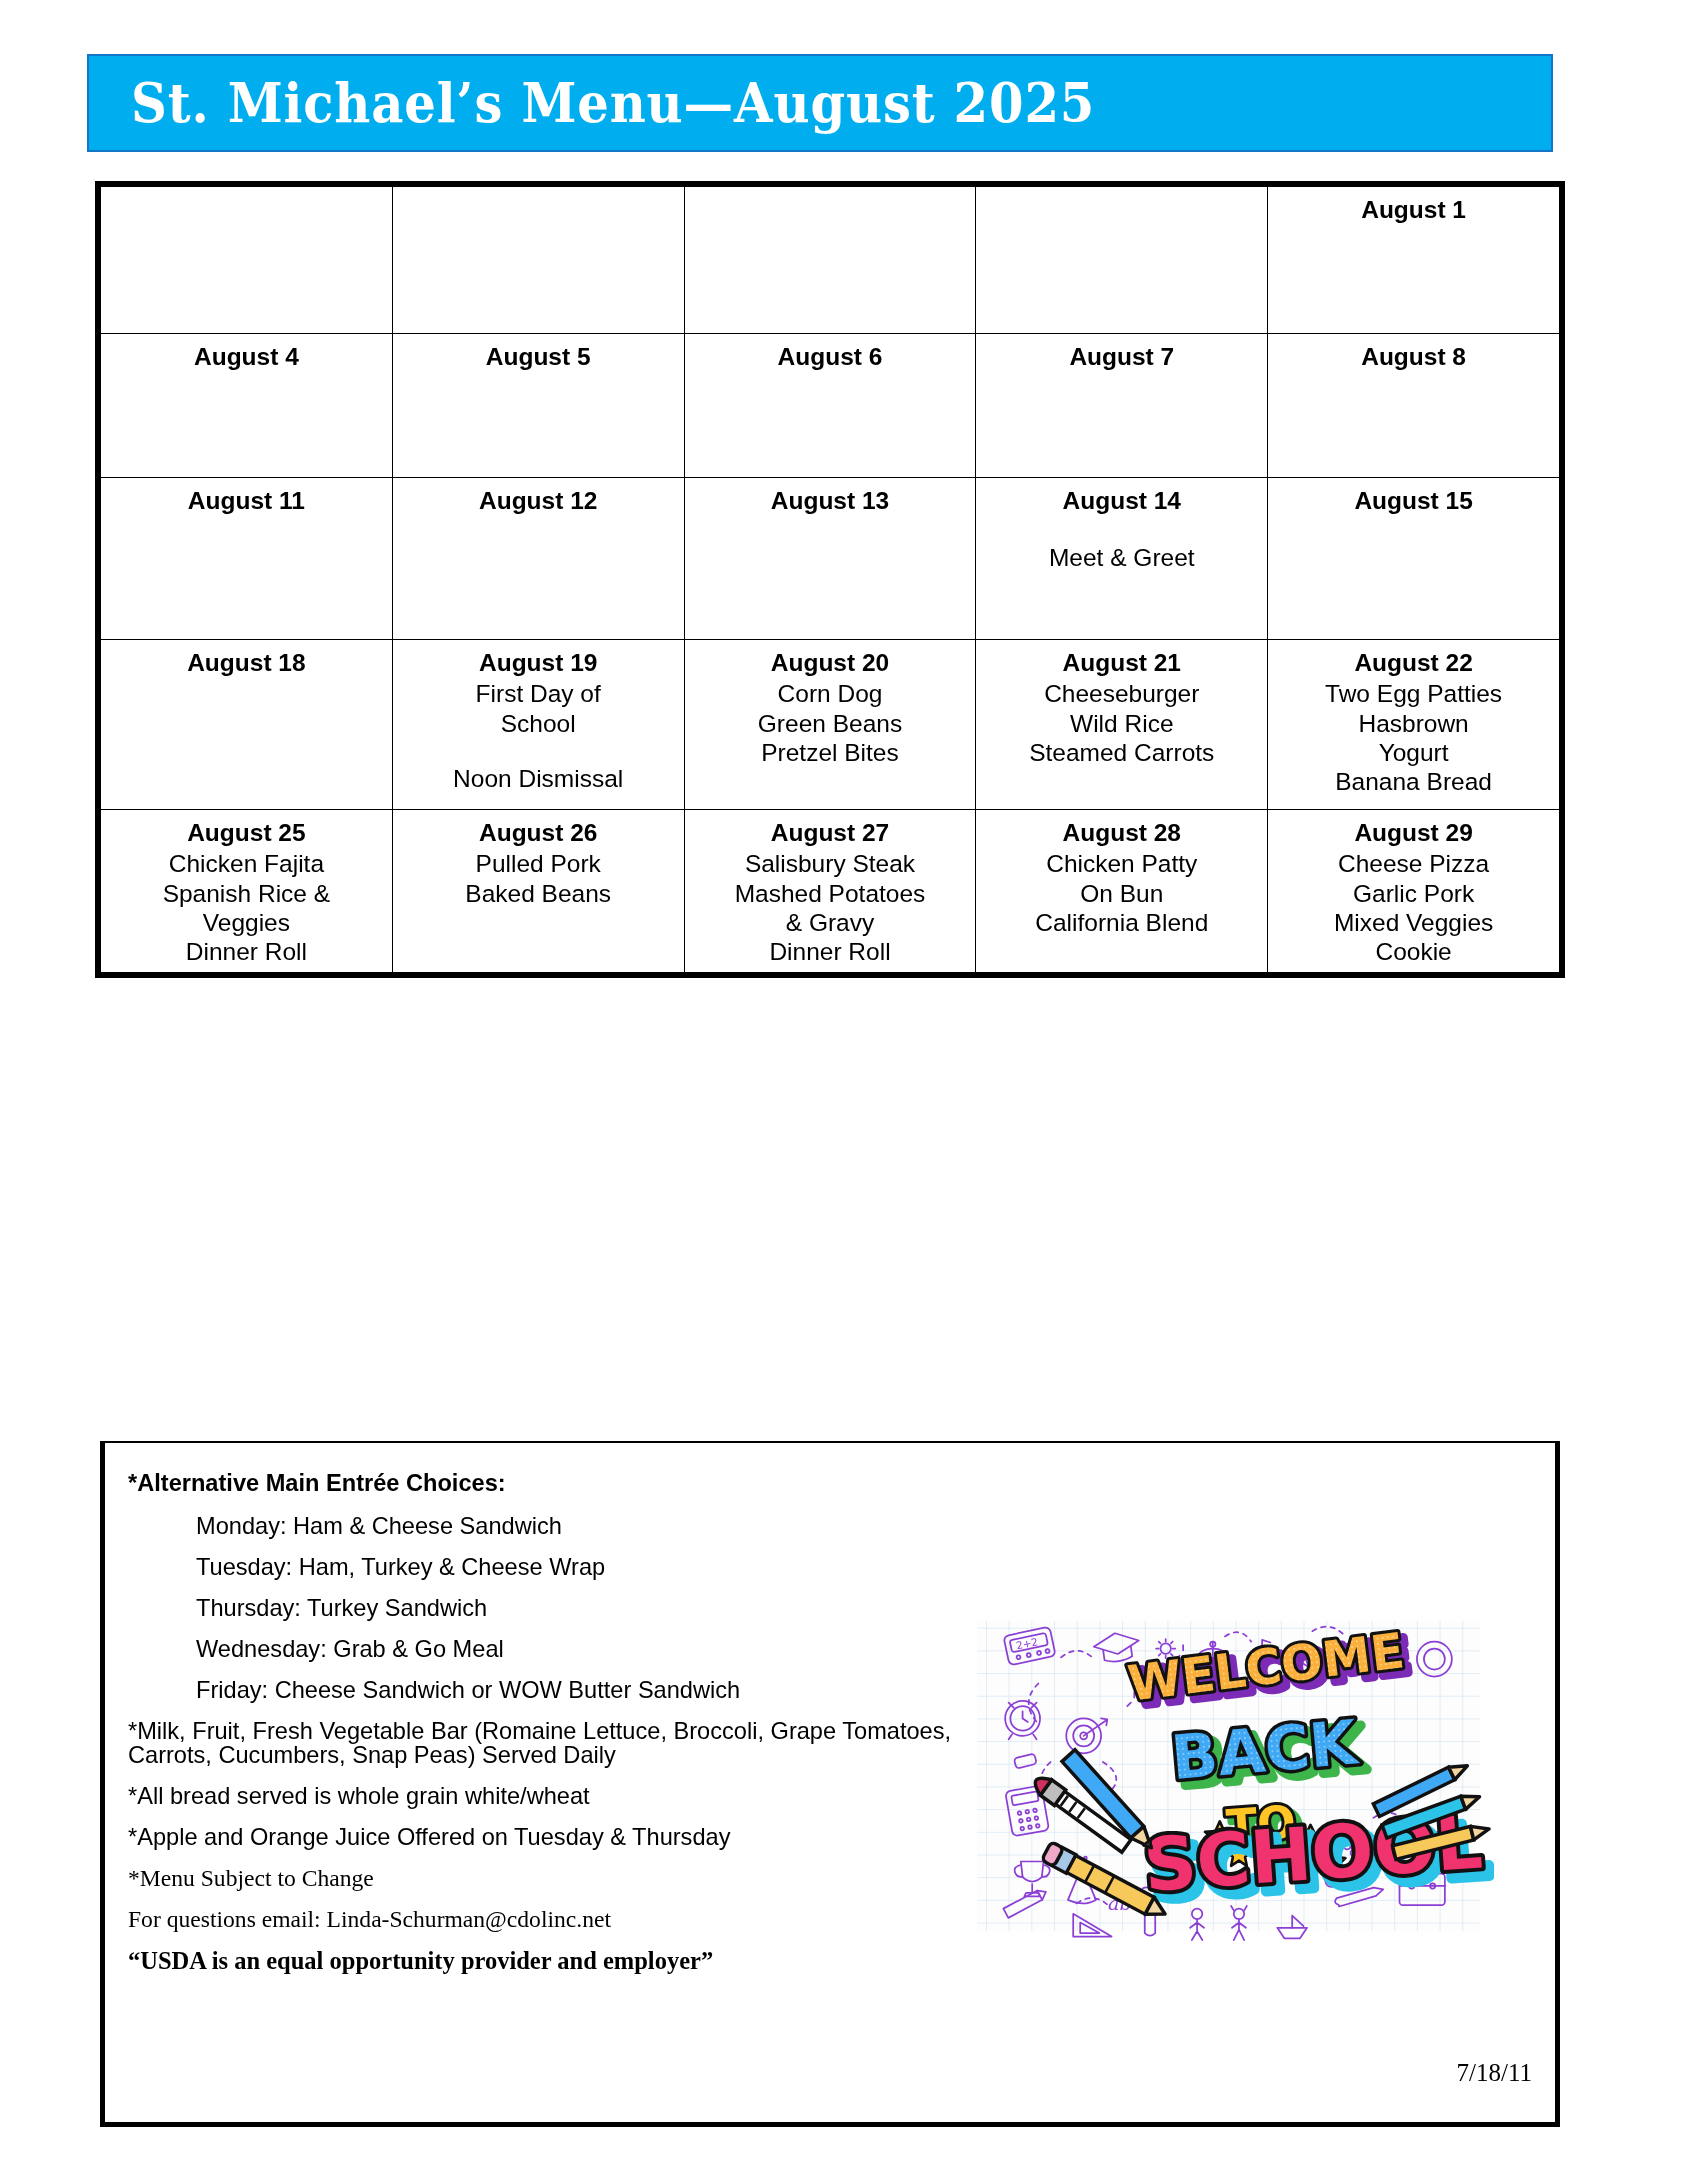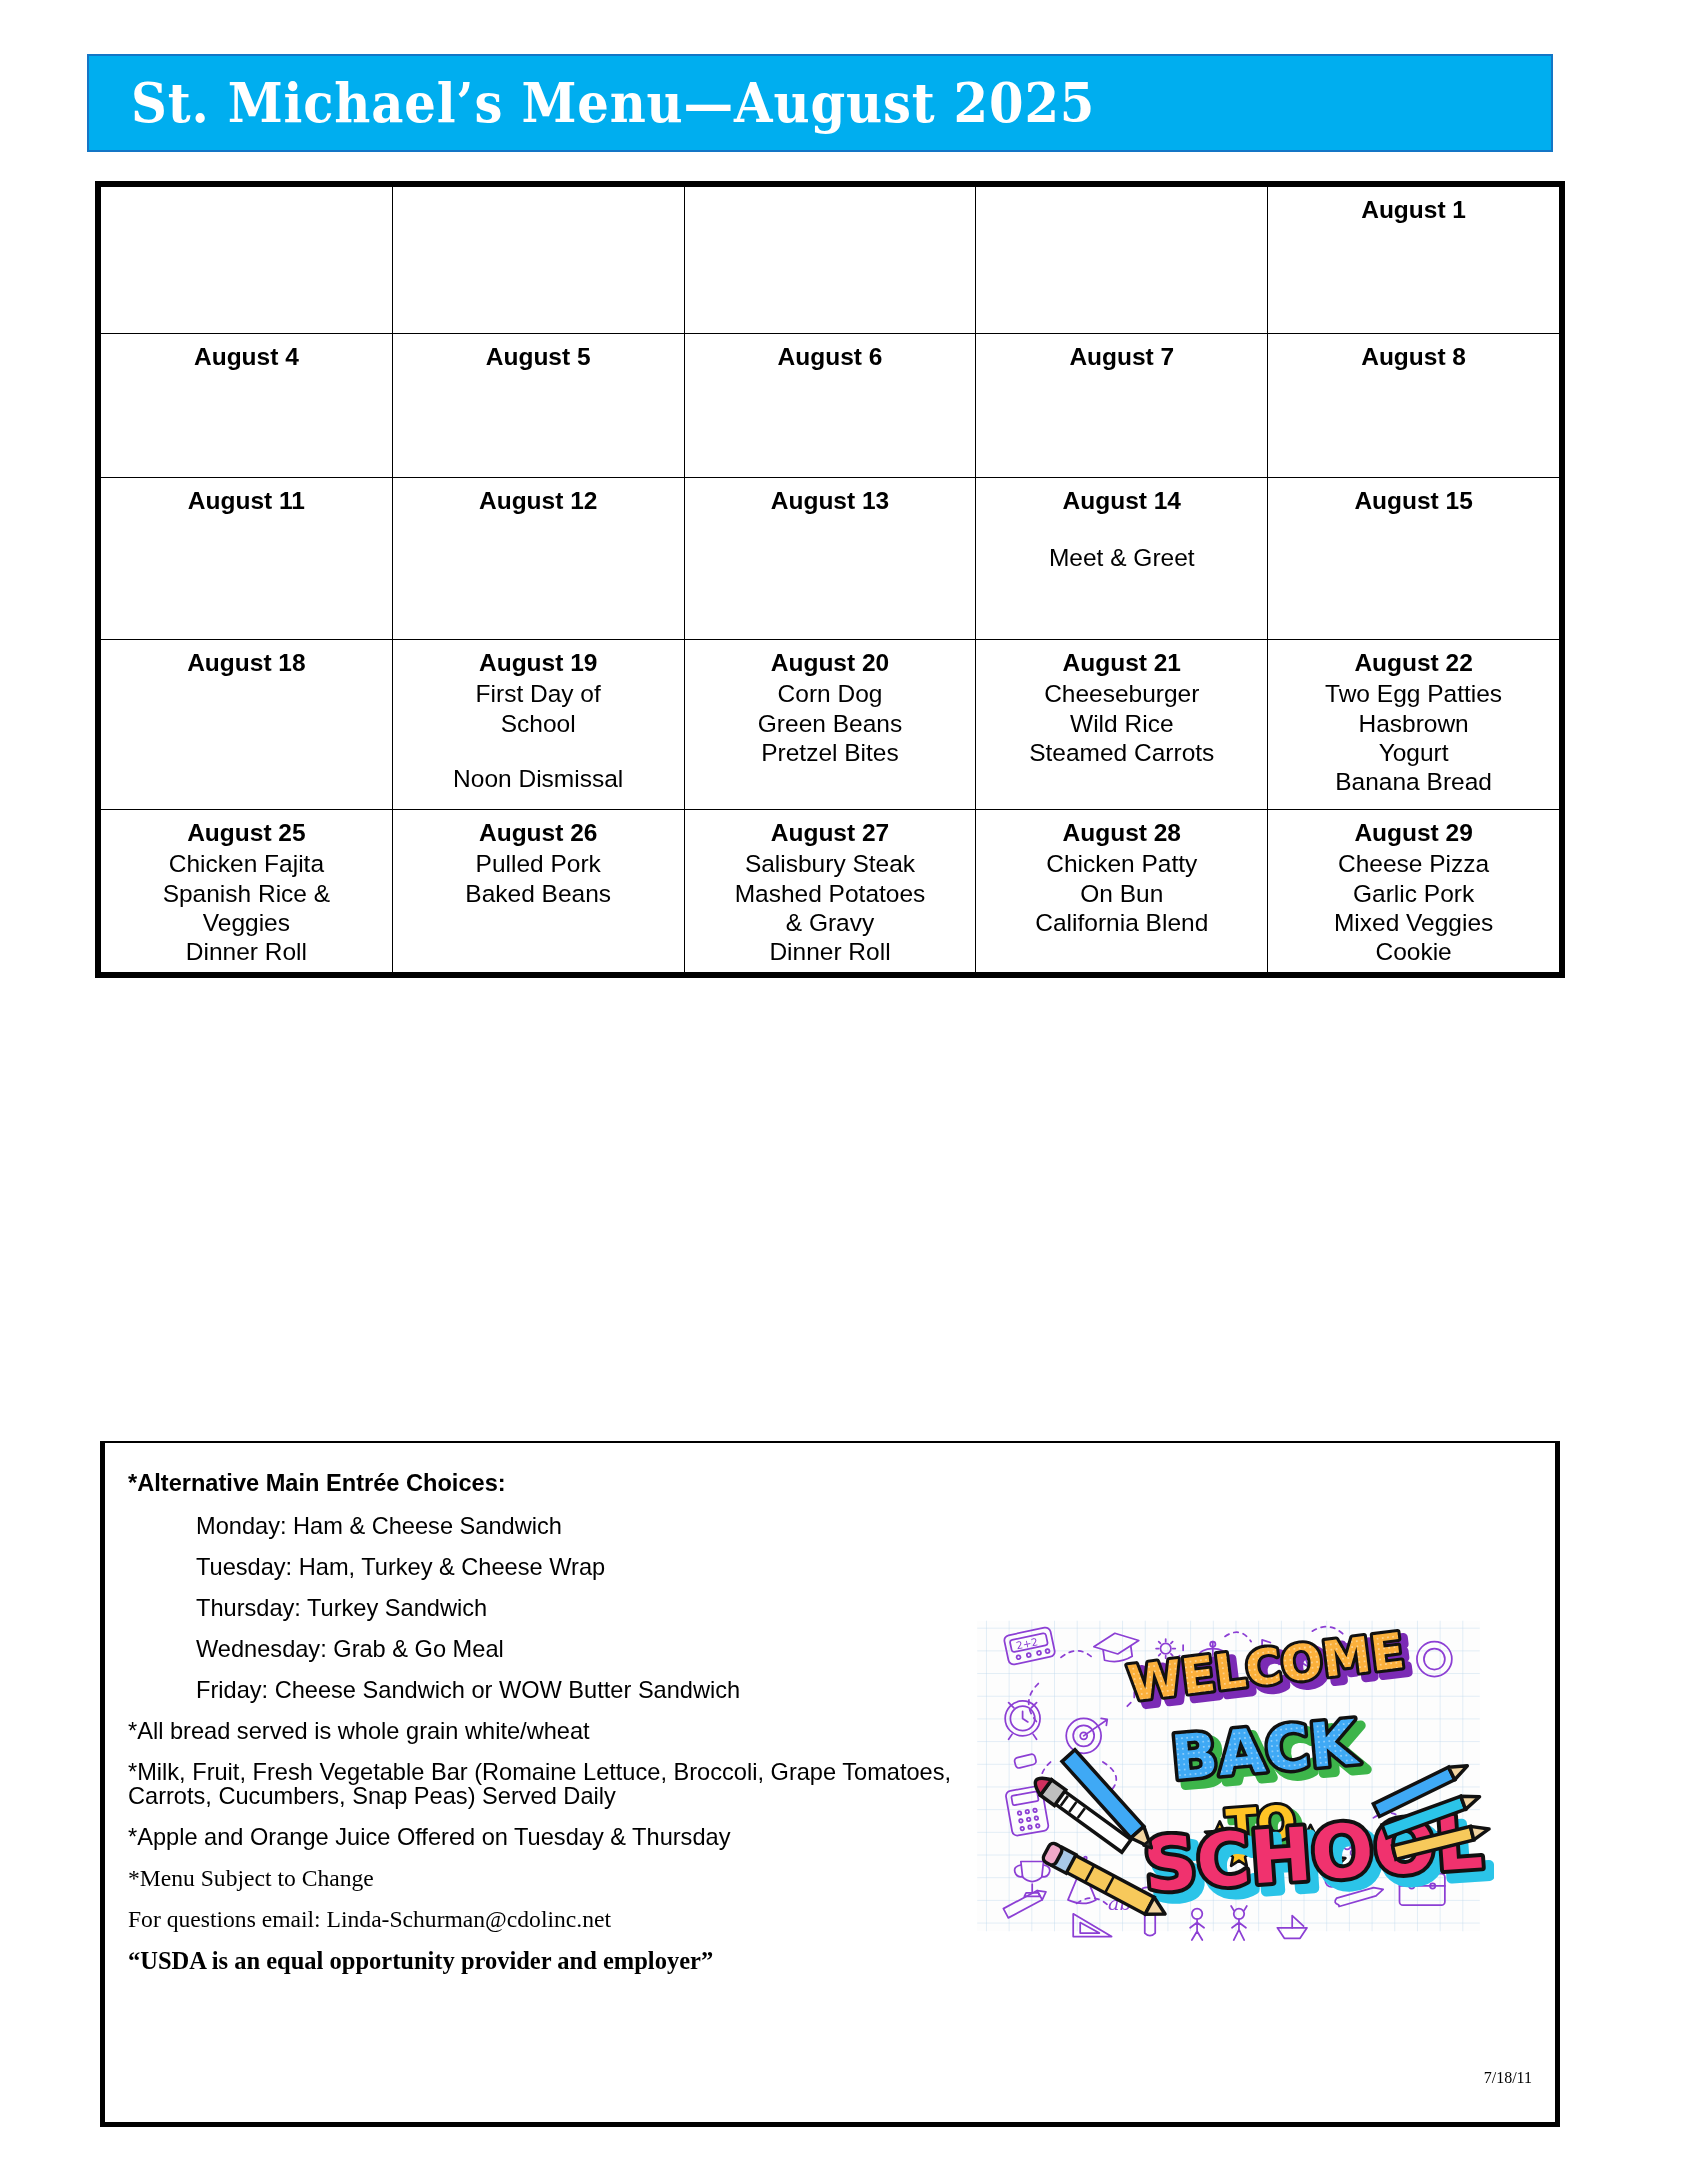--- a/index.html
+++ b/index.html
@@ -293,8 +293,8 @@
         <div class="note-line note-indent">Wednesday: Grab &amp; Go Meal</div>
         <div class="note-line note-indent">Friday: Cheese Sandwich or WOW Butter Sandwich</div>
       </div>
+    <div class="note-line note-wrap">*Milk, Fruit, Fresh Vegetable Bar (Romaine Lettuce, Broccoli, Grape Tomatoes, Carrots, Cucumbers, Snap Peas) Served Daily</div>
     <div class="note-line">*All bread served is whole grain white/wheat</div>
-    <div class="note-line note-wrap">*Milk, Fruit, Fresh Vegetable Bar (Romaine Lettuce, Broccoli, Grape Tomatoes, Carrots, Cucumbers, Snap Peas) Served Daily</div>
     <div class="note-line">*Apple and Orange Juice Offered on Tuesday &amp; Thursday</div>
     <div class="note-line note-serif">*Menu Subject to Change</div>
     <div class="note-line note-serif">For questions email: Linda-Schurman@cdolinc.net</div>

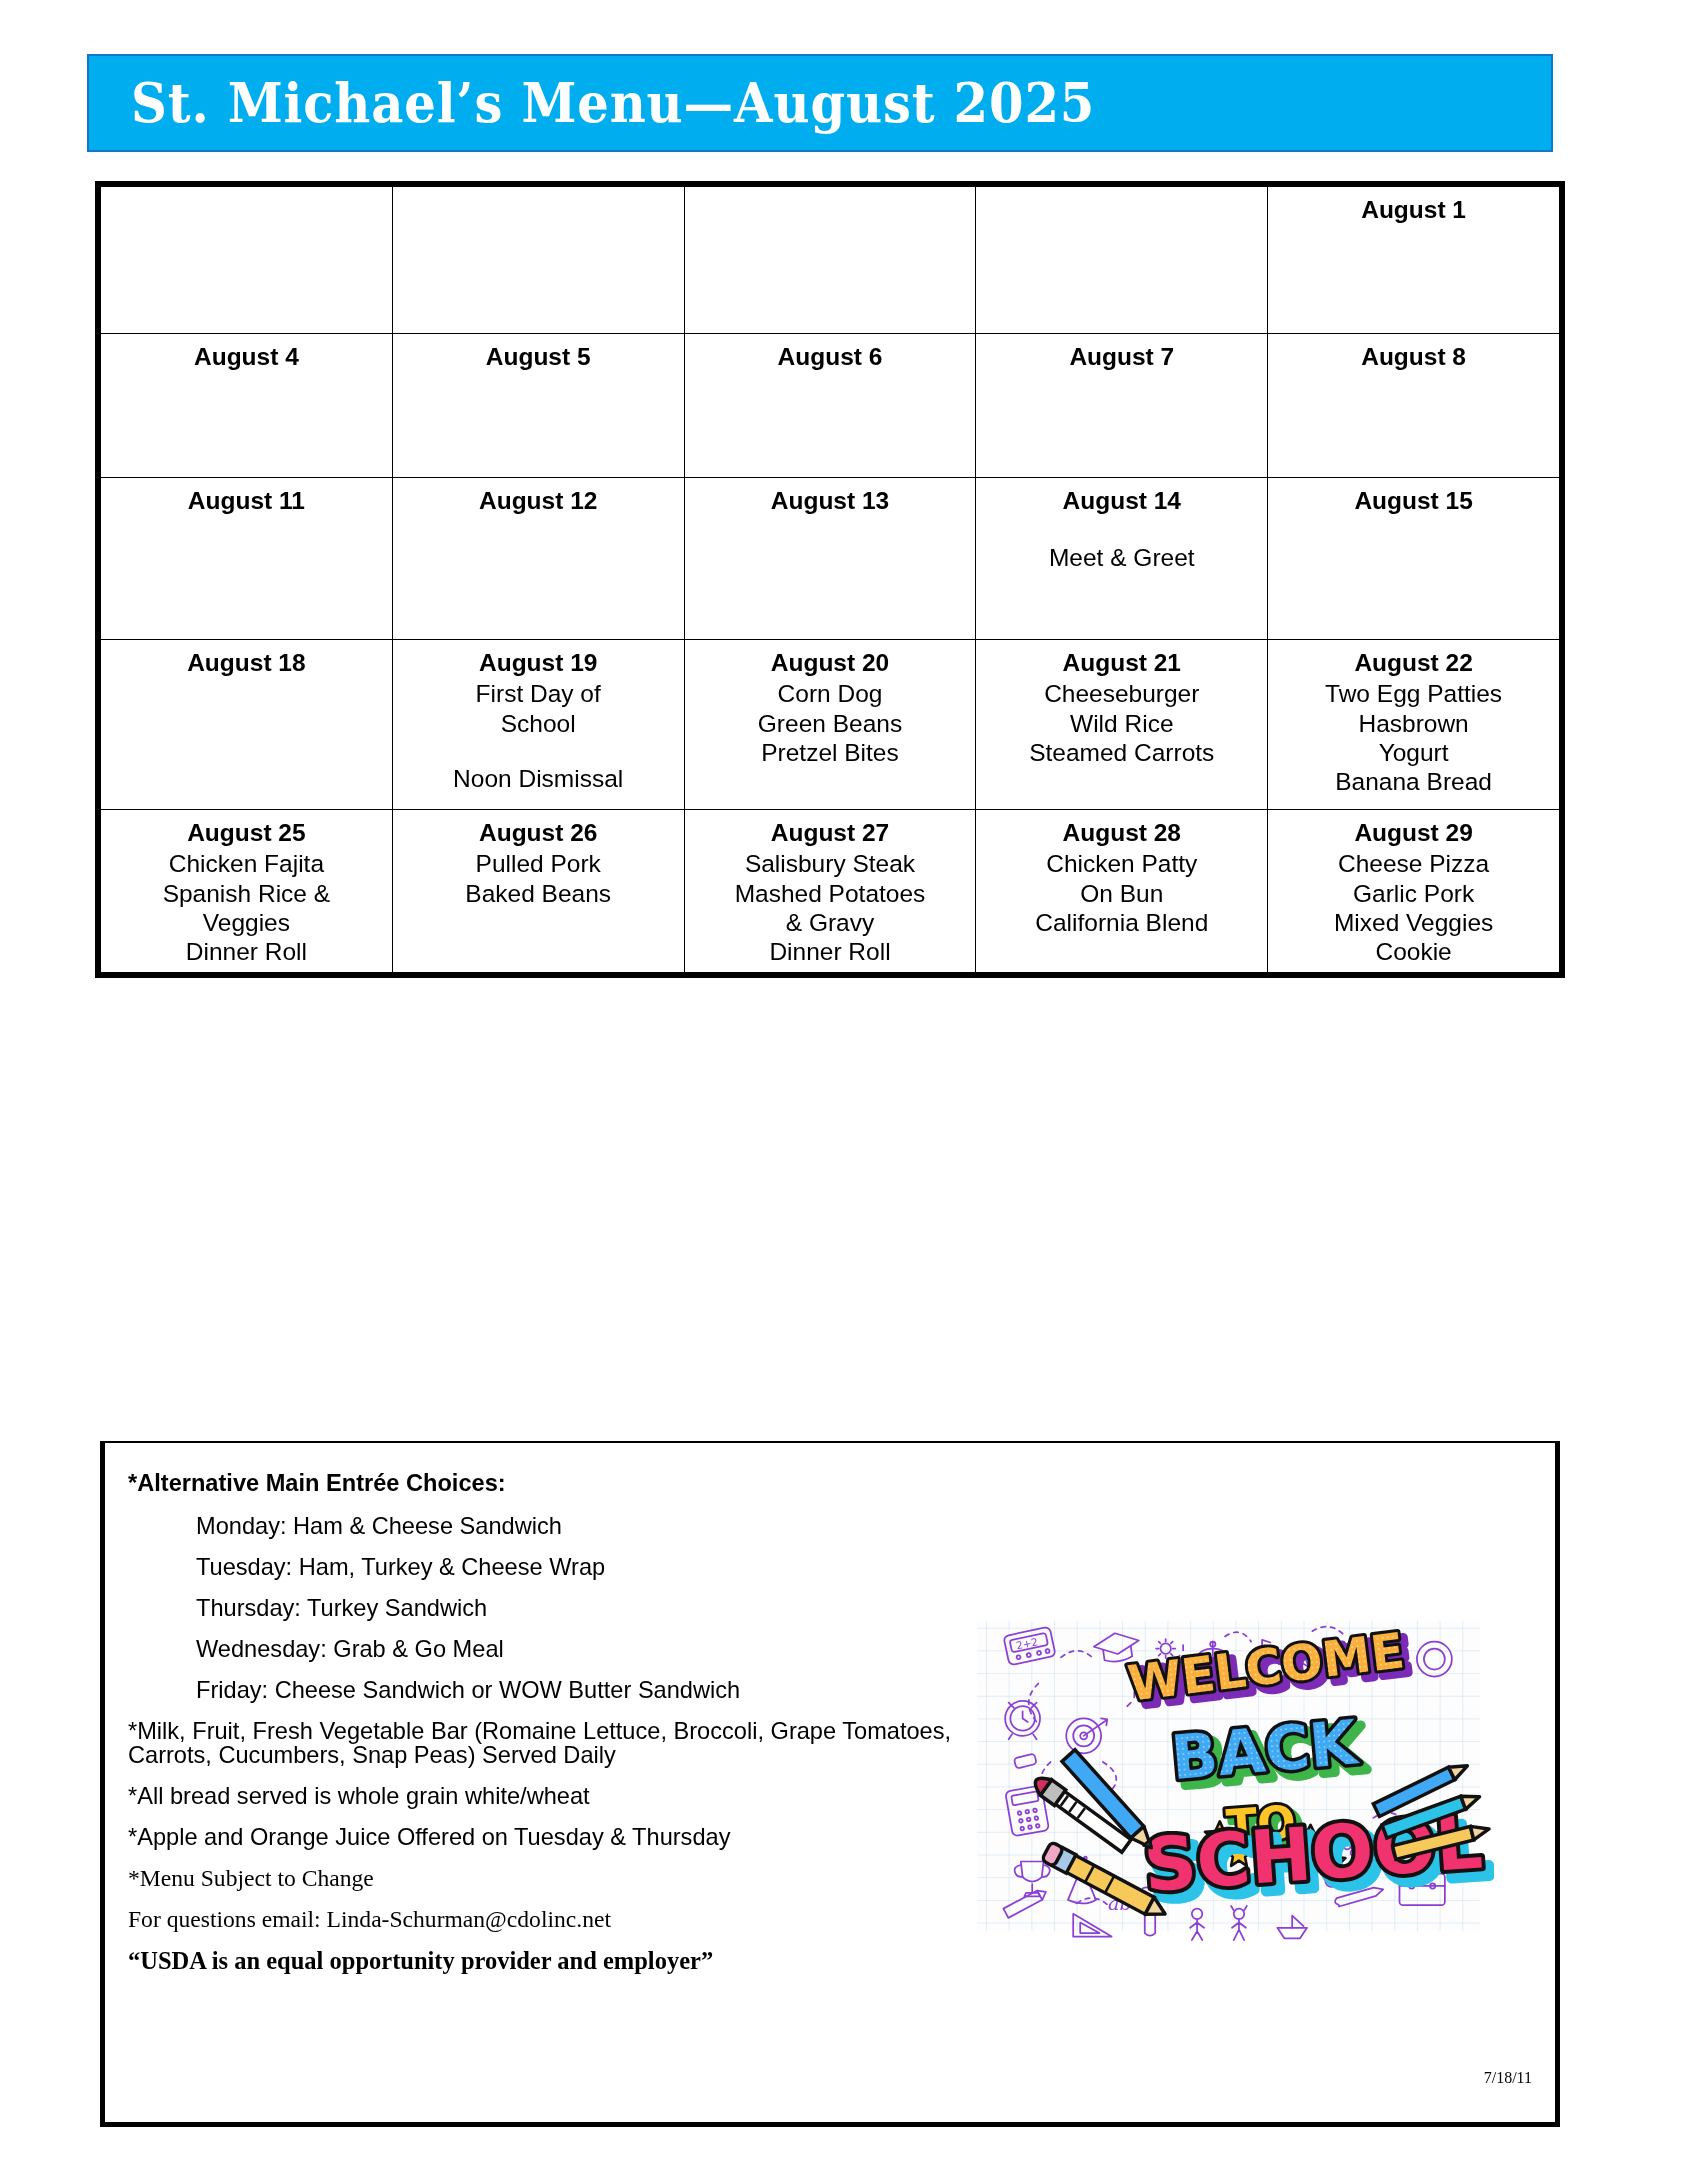--- a/index.html
+++ b/index.html
@@ -126,7 +126,7 @@
     right: 23px;
     bottom: 35px;
     font-family: "Liberation Serif", "DejaVu Serif", serif;
-    font-size: 16px;
+    font-size: 25px;
   }
 
   

